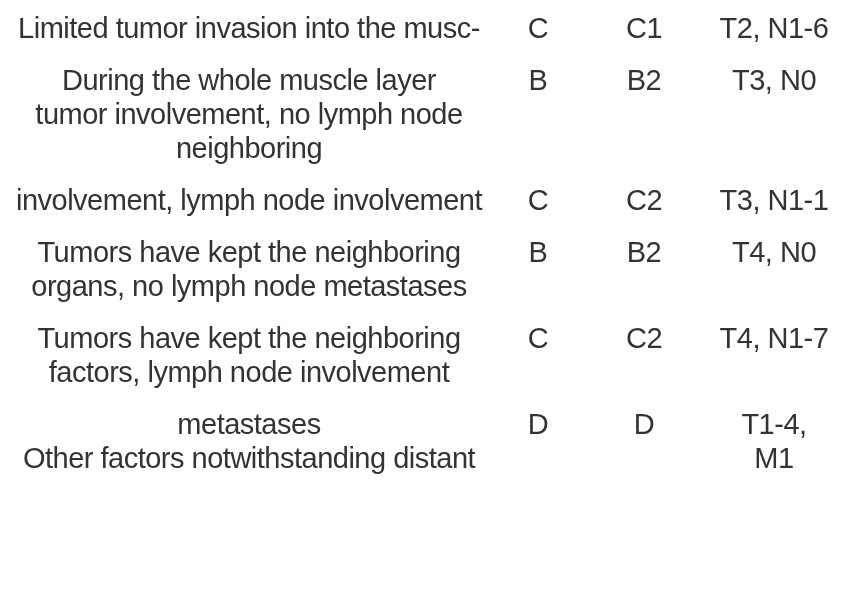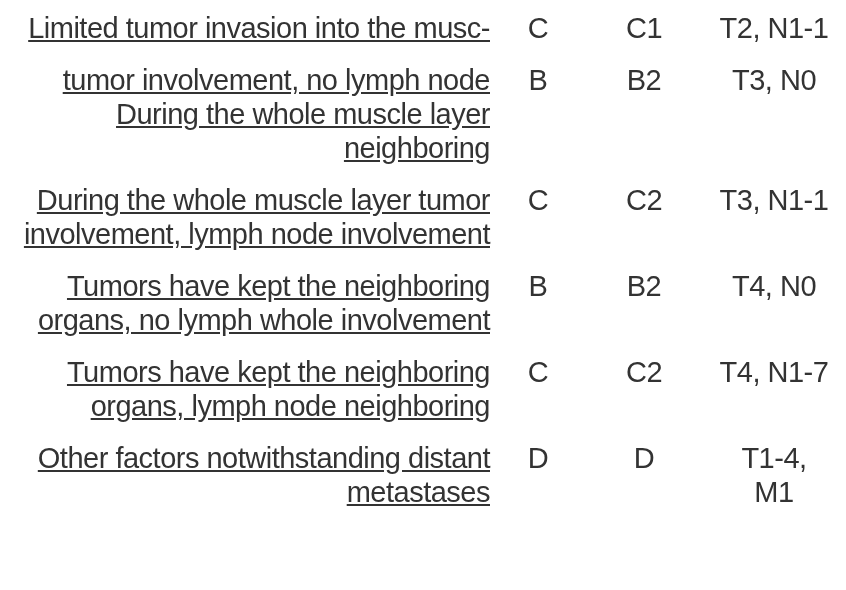--- a/index.html
+++ b/index.html
@@ -29,8 +29,7 @@
     letter-spacing: -0.5px;
   }
   .desc-cell {
-    text-align: right;
-    text-decoration: underline;
+    text-align: center;
   }
   .center-cell {
     text-align: center;

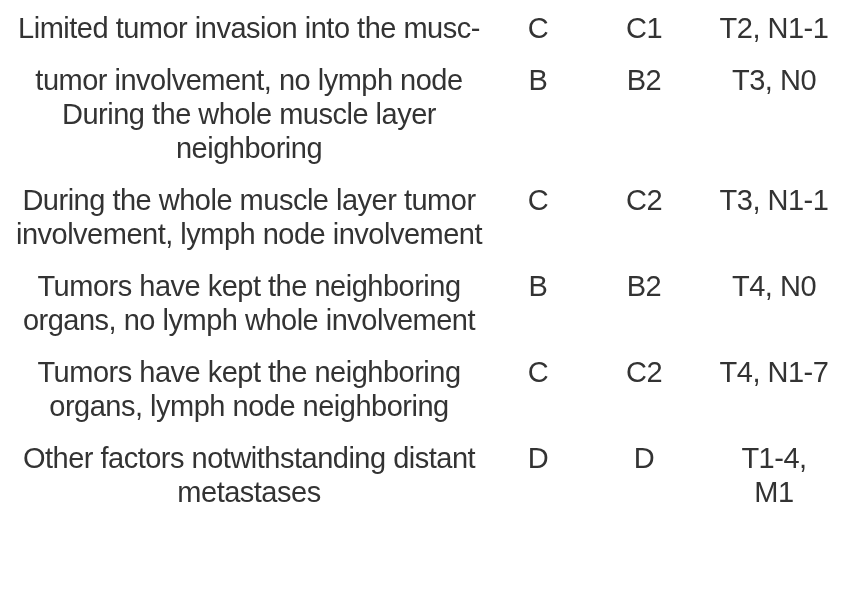--- a/index.html
+++ b/index.html
@@ -51,7 +51,7 @@
     <div class="cell center-cell">C</div>
     <div class="cell center-cell">C1</div>
     <div class="cell center-cell">
-          <div class="line">T2, N1-1</div>
+          <div class="line">T2, N1-6</div>
         </div>
   </div>
 

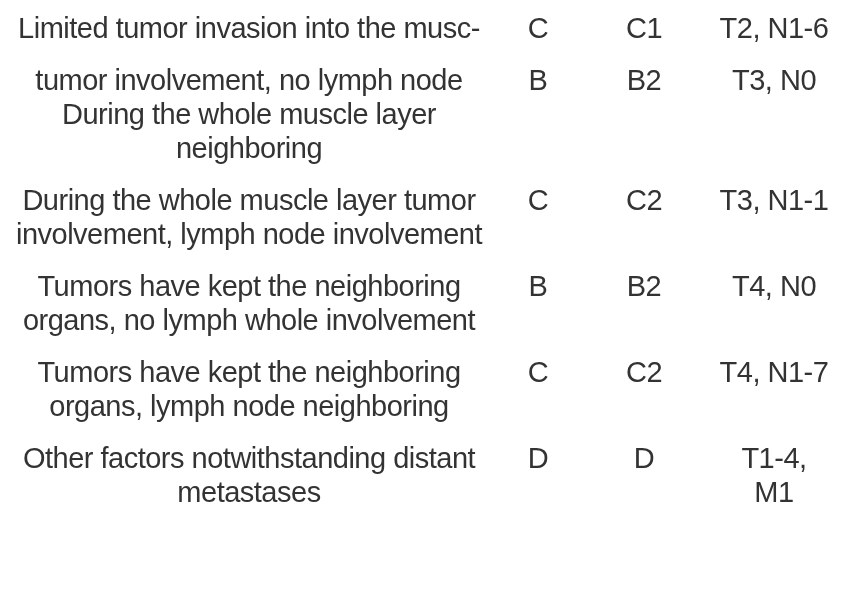--- a/index.html
+++ b/index.html
@@ -57,8 +57,8 @@
 
   <div class="row">
     <div class="cell desc-cell">
+          <div class="line">During the whole muscle layer</div>
           <div class="line">tumor involvement, no lymph node</div>
-          <div class="line">During the whole muscle layer</div>
           <div class="line">neighboring</div>
         </div>
     <div class="cell center-cell">B</div>

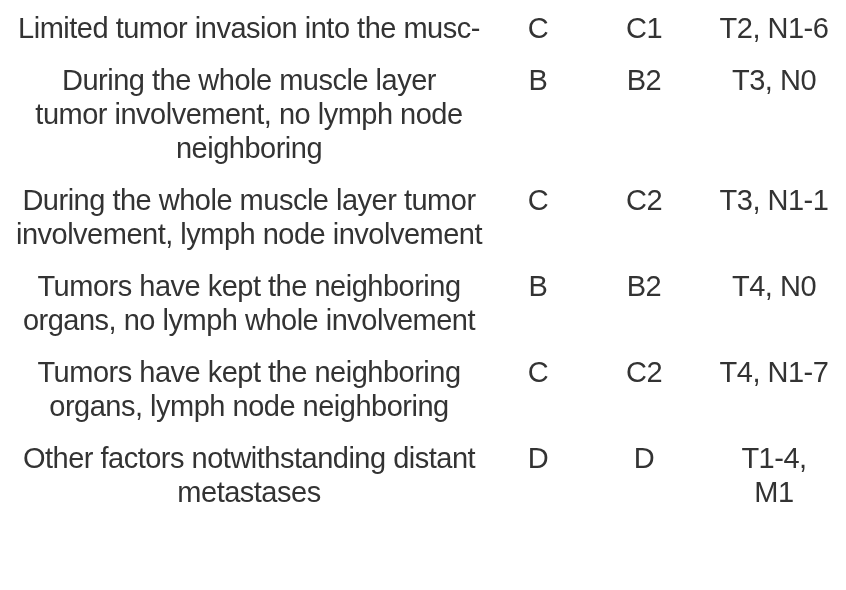--- a/index.html
+++ b/index.html
@@ -70,7 +70,6 @@
 
   <div class="row">
     <div class="cell desc-cell">
-          <div class="line">During the whole muscle layer tumor</div>
           <div class="line">involvement, lymph node involvement</div>
         </div>
     <div class="cell center-cell">C</div>

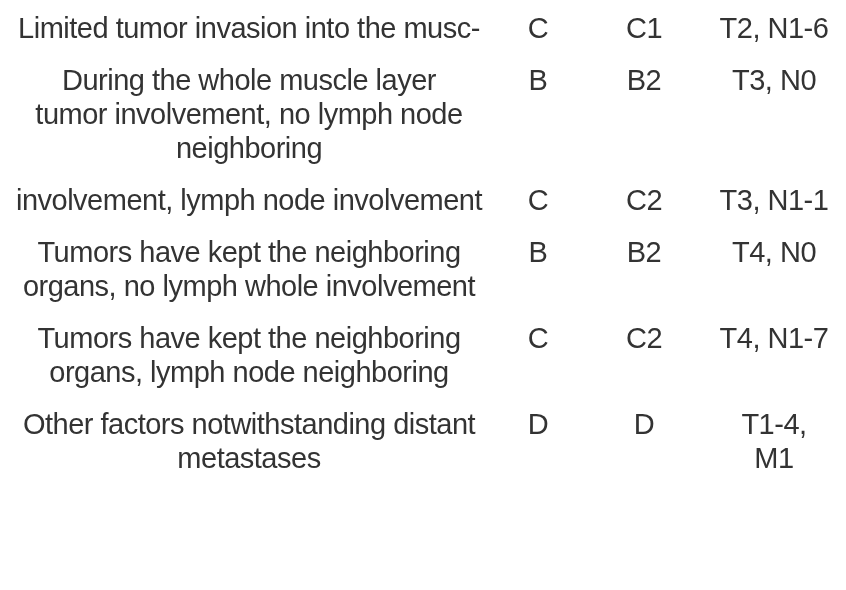--- a/index.html
+++ b/index.html
@@ -82,7 +82,7 @@
   <div class="row">
     <div class="cell desc-cell">
           <div class="line">Tumors have kept the neighboring</div>
-          <div class="line">organs, no lymph whole involvement</div>
+          <div class="line">organs, no lymph node metastases</div>
         </div>
     <div class="cell center-cell">B</div>
     <div class="cell center-cell">B2</div>

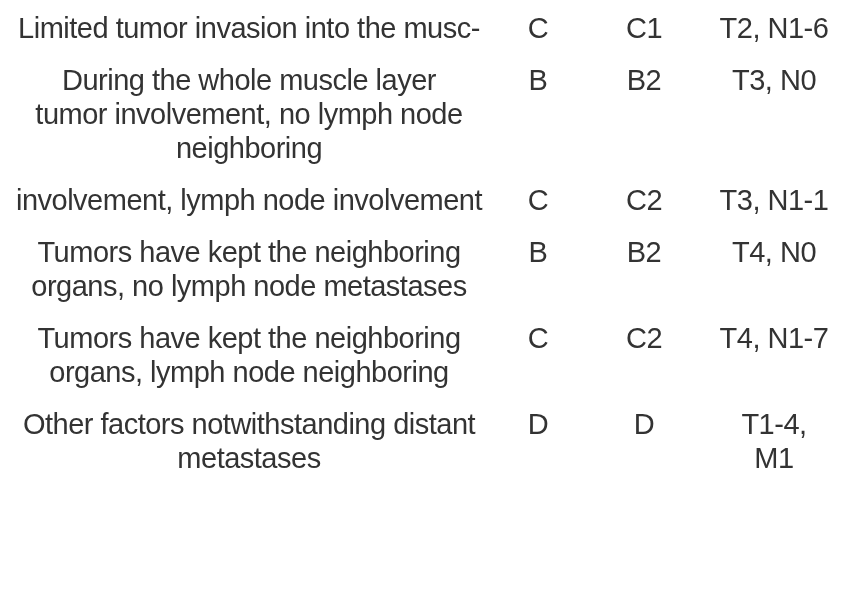--- a/index.html
+++ b/index.html
@@ -94,7 +94,7 @@
   <div class="row">
     <div class="cell desc-cell">
           <div class="line">Tumors have kept the neighboring</div>
-          <div class="line">organs, lymph node neighboring</div>
+          <div class="line">factors, lymph node involvement</div>
         </div>
     <div class="cell center-cell">C</div>
     <div class="cell center-cell">C2</div>

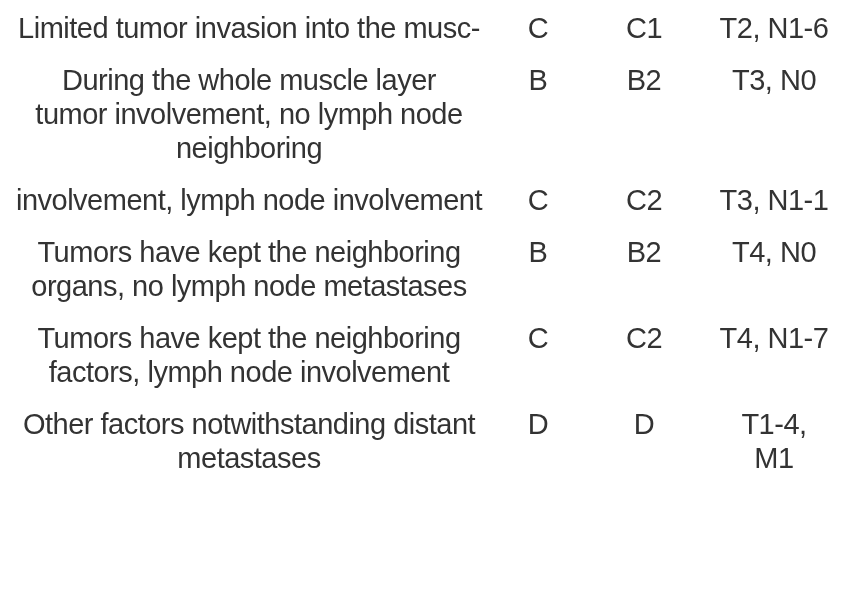--- a/index.html
+++ b/index.html
@@ -105,8 +105,8 @@
 
   <div class="row">
     <div class="cell desc-cell">
+          <div class="line">metastases</div>
           <div class="line">Other factors notwithstanding distant</div>
-          <div class="line">metastases</div>
         </div>
     <div class="cell center-cell">D</div>
     <div class="cell center-cell">D</div>

